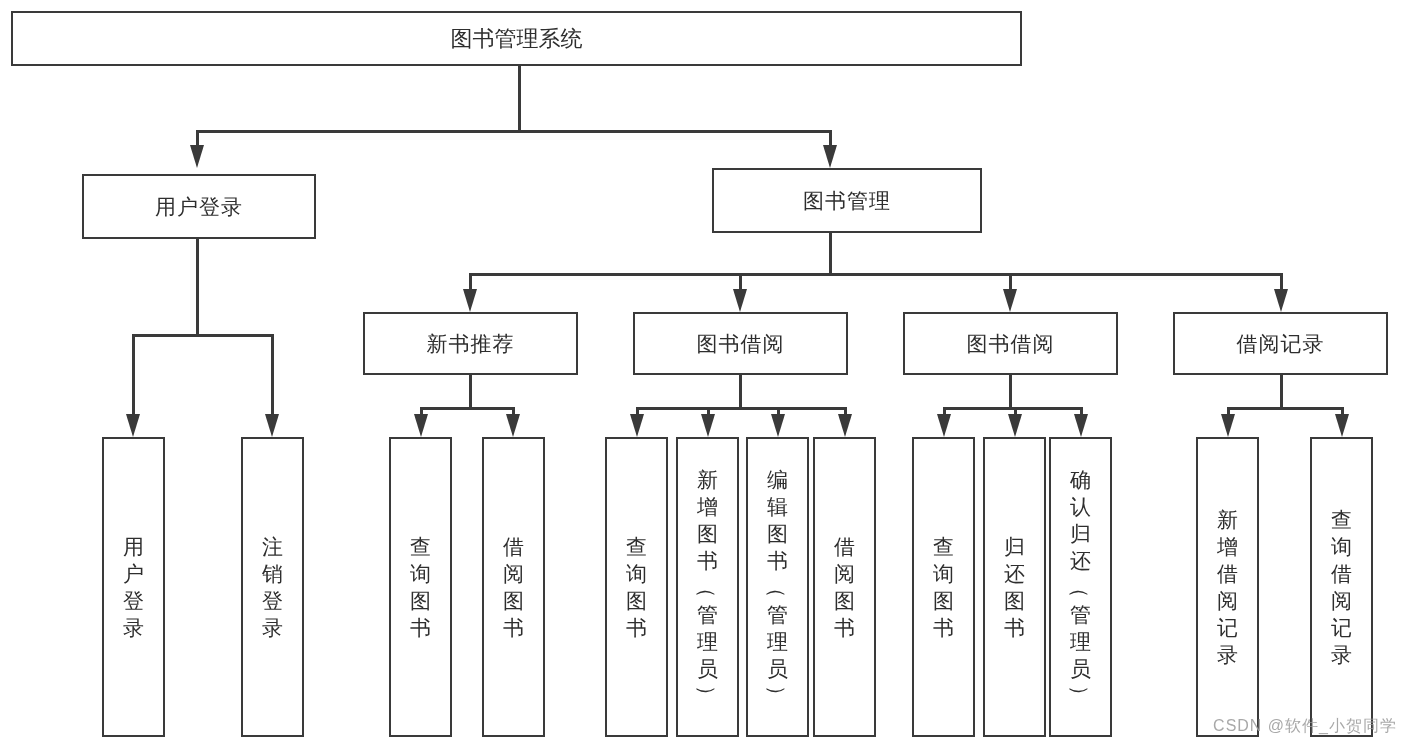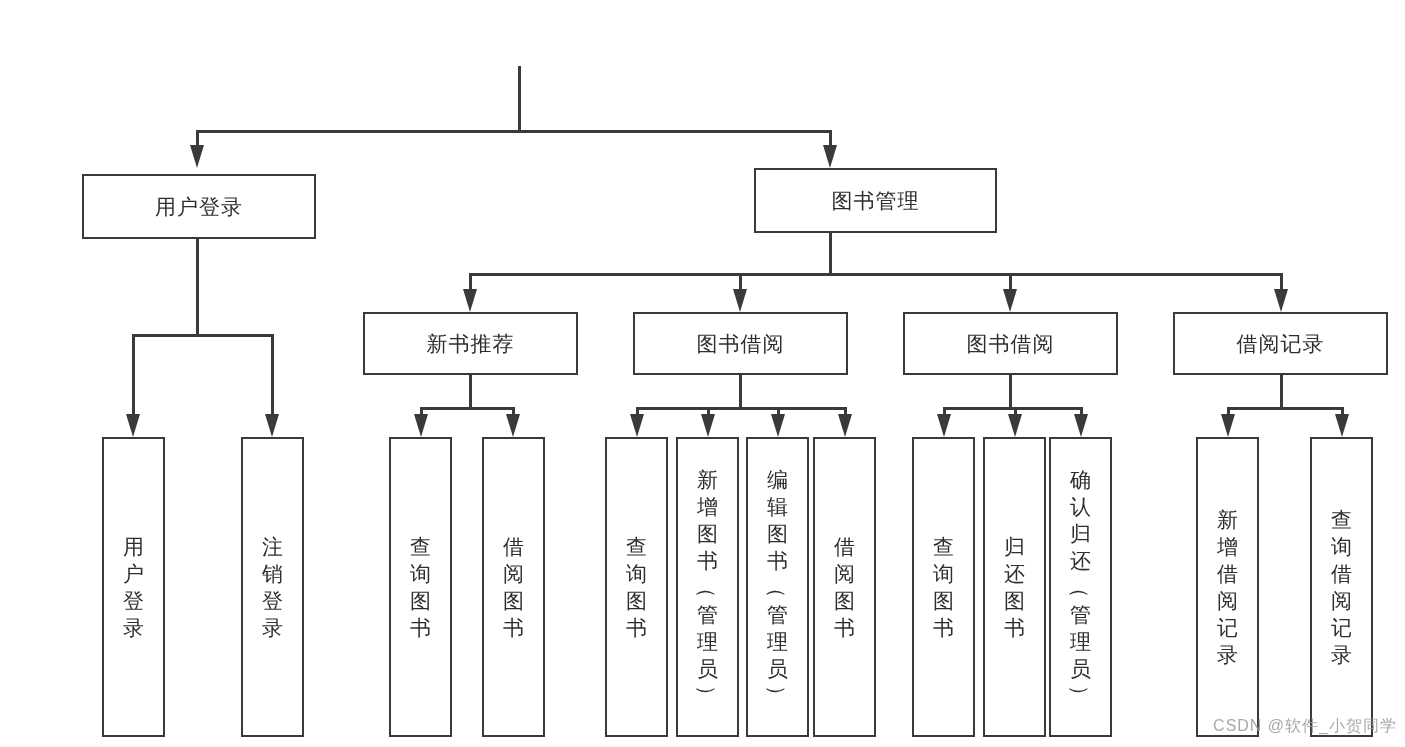--- a/index.html
+++ b/index.html
@@ -35,6 +35,9 @@
 
 <div id="stage">
 
+  <div class="box rootbox" style="left:11px;top:11px;width:1011px;height:55px;">
+    <span>图书管理系统</span>
+  </div>
 
   <div class="box hbox" style="left:82px;top:168px;width:234px;height:65px;margin-top:6px;">
     <span>用户登录</span>

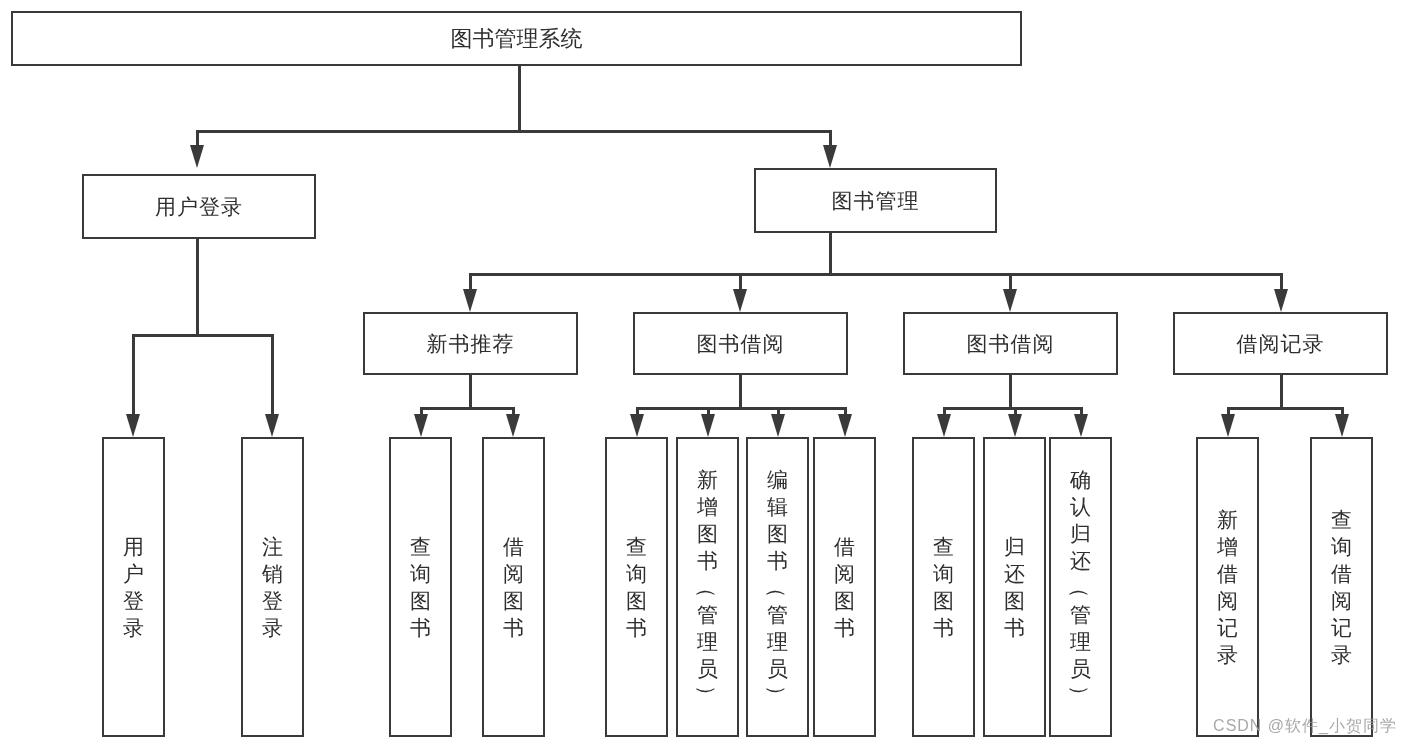--- a/index.html
+++ b/index.html
@@ -42,7 +42,7 @@
   <div class="box hbox" style="left:82px;top:168px;width:234px;height:65px;margin-top:6px;">
     <span>用户登录</span>
   </div>
-  <div class="box hbox" style="left:712px;top:168px;width:243px;height:65px;margin-left:42px;">
+  <div class="box hbox" style="left:712px;top:168px;width:270px;height:65px;">
     <span>图书管理</span>
   </div>
 

